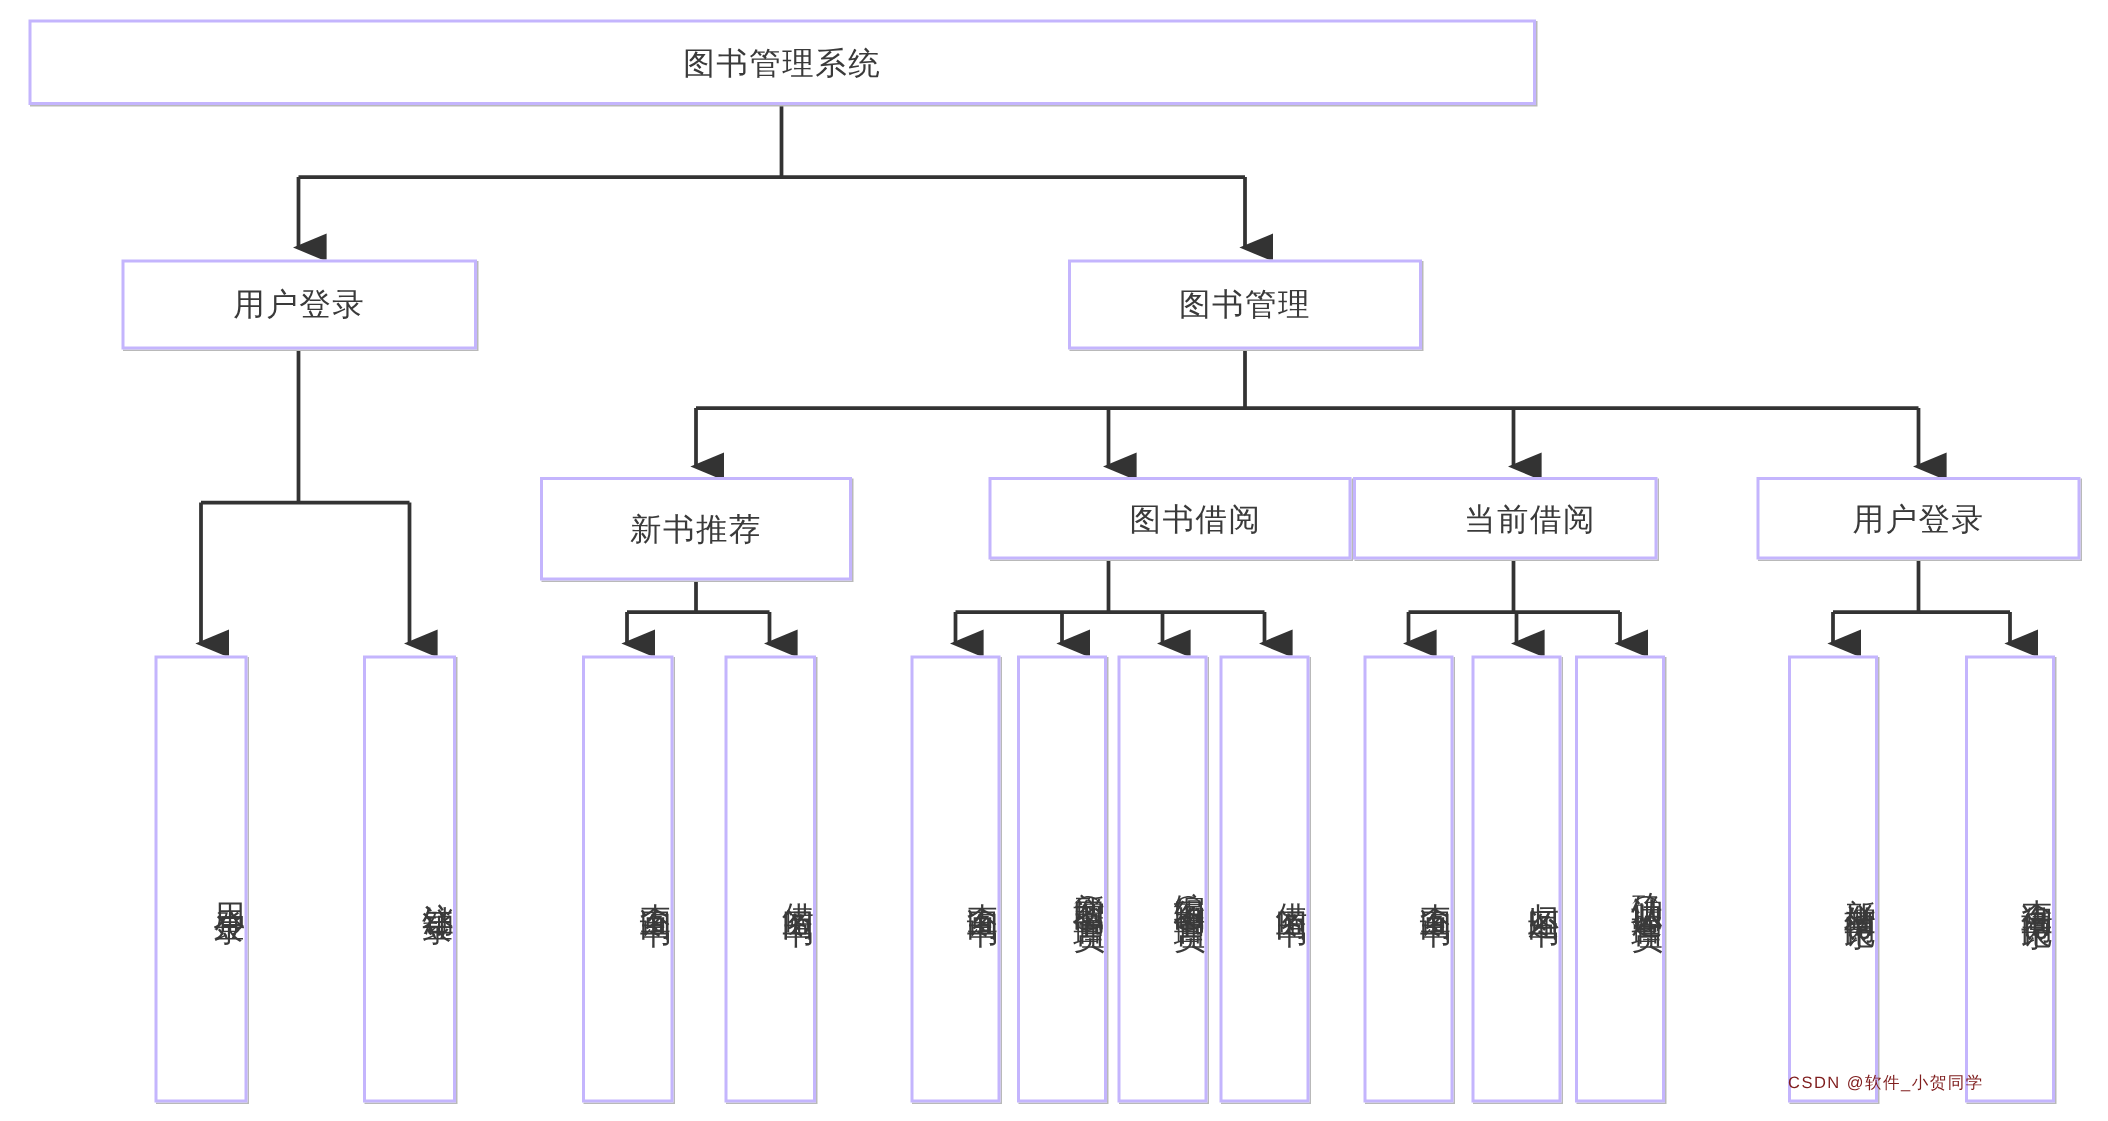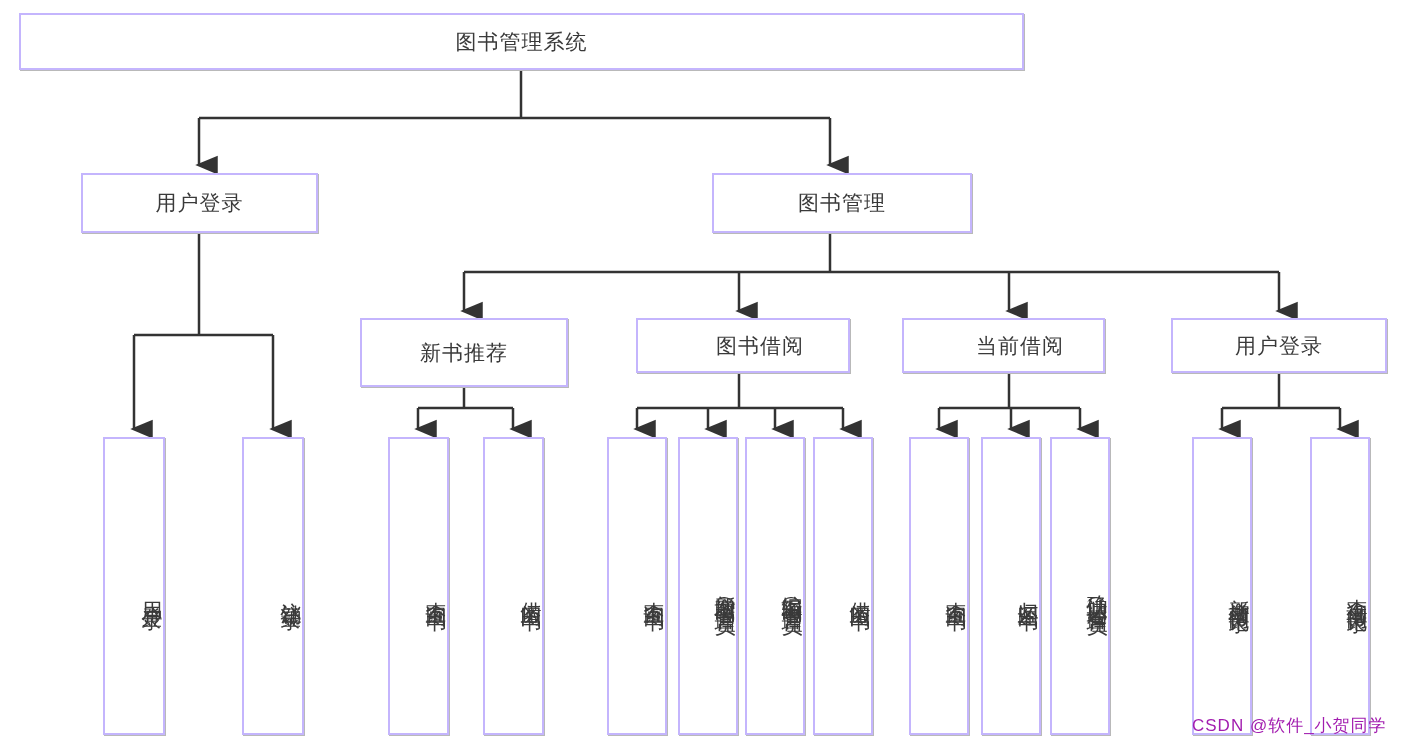--- a/index.html
+++ b/index.html
@@ -126,7 +126,7 @@
   <div class="node h" style="left:81px; top:173px; width:237px; height:60px;">
     <span>用户登录</span>
   </div>
-  <div class="node h" style="left:712px; top:173px; width:260px; height:60px;">
+  <div class="node h" style="left:712px; top:173px; width:236px; height:60px;">
     <span>图书管理</span>
   </div>
 

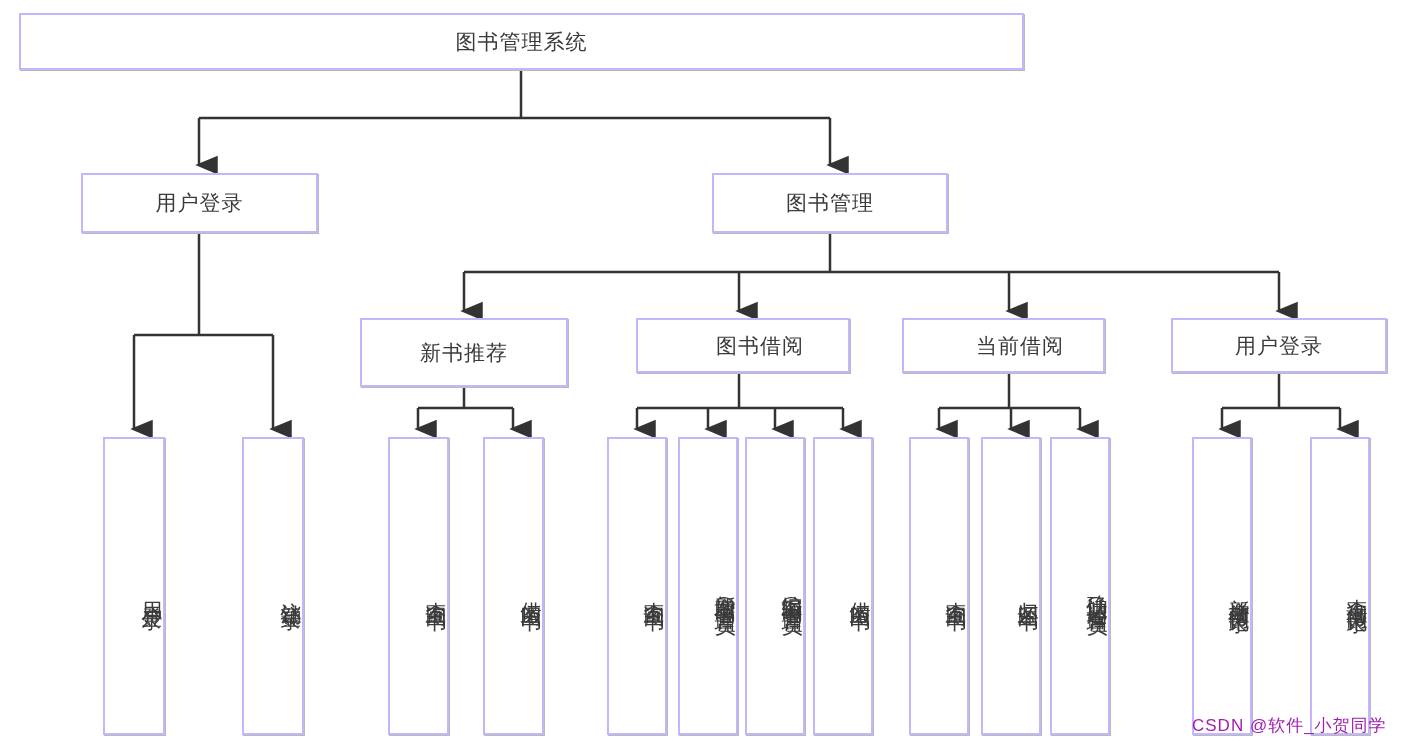--- a/index.html
+++ b/index.html
@@ -133,7 +133,7 @@
   <div class="node h" style="left:360px; top:318px; width:208px; height:69px;">
     <span>新书推荐</span>
   </div>
-  <div class="node h" style="left:636px; top:318px; width:214px; height:55px;padding-left:34px;">
+  <div class="node h" style="left:659px; top:318px; width:242px; height:55px;padding-left:34px;">
     <span>图书借阅</span>
   </div>
   <div class="node h" style="left:902px; top:318px; width:203px; height:55px;padding-left:33px;">

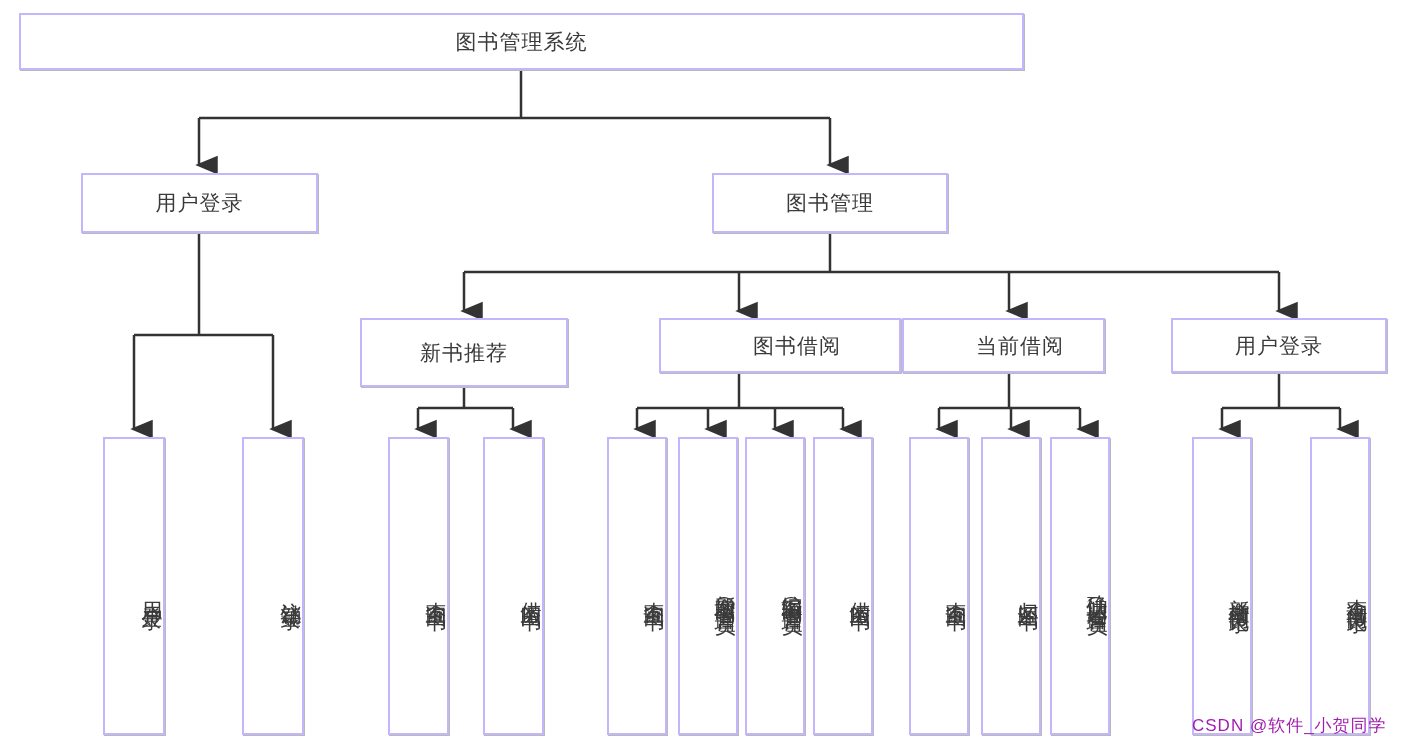--- a/index.html
+++ b/index.html
@@ -57,8 +57,8 @@
   }
   .watermark {
     position: absolute;
-    color: #a21caf;
-    font-size: 17px;
+    color: #7f1d1d;
+    font-size: 11px;
     letter-spacing: 1px;
     white-space: nowrap;
     user-select: none;

